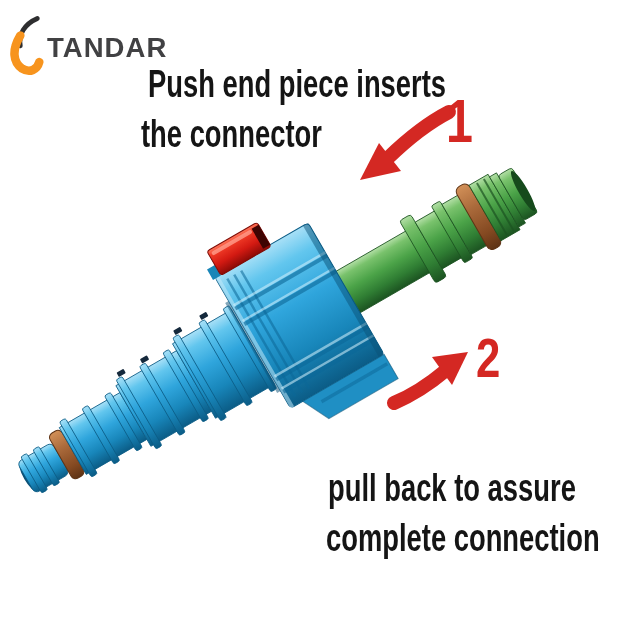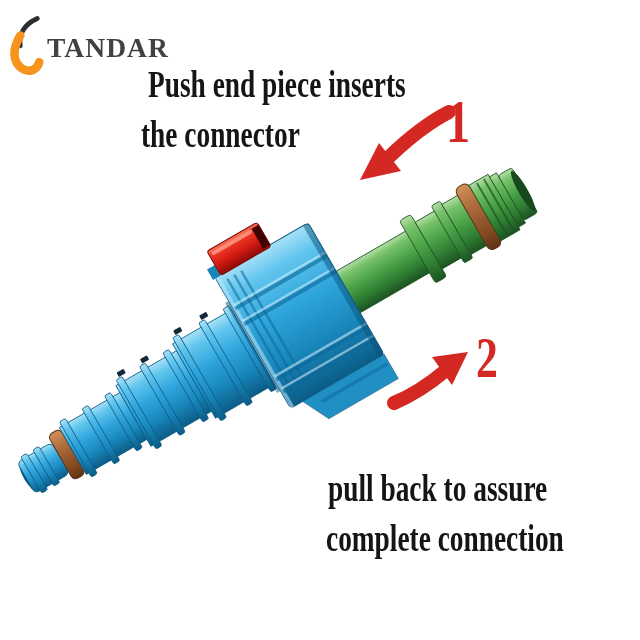--- a/index.html
+++ b/index.html
@@ -5,7 +5,7 @@
   html,body{margin:0;padding:0;background:#ffffff;}
   .stage{
     position:relative;width:640px;height:640px;background:#ffffff;overflow:hidden;
-    font-family:Liberation Serif, serif;
+    font-family:Liberation Sans, sans-serif;
   }
   .art{position:absolute;left:0;top:0;width:640px;height:640px;}
   

